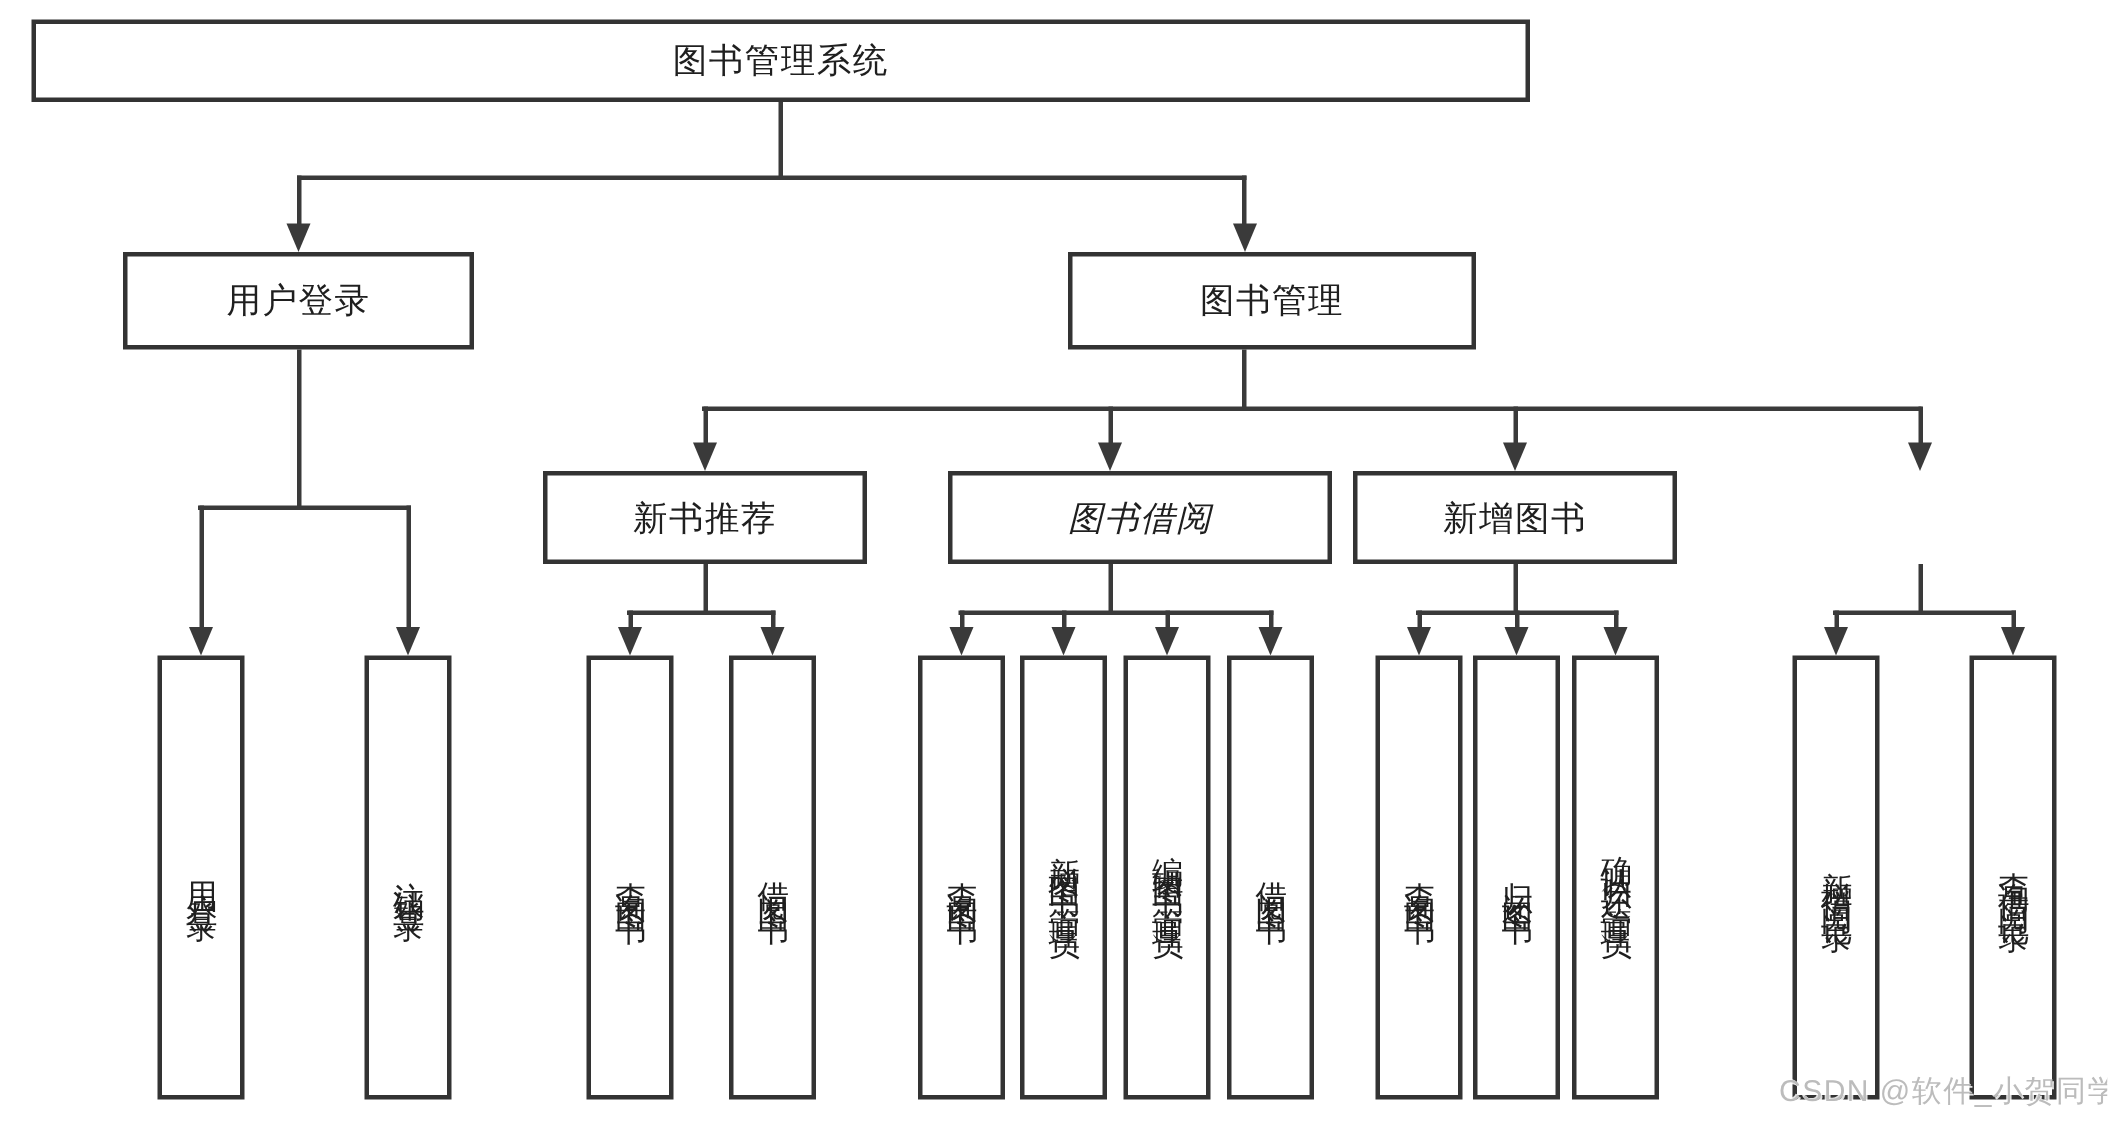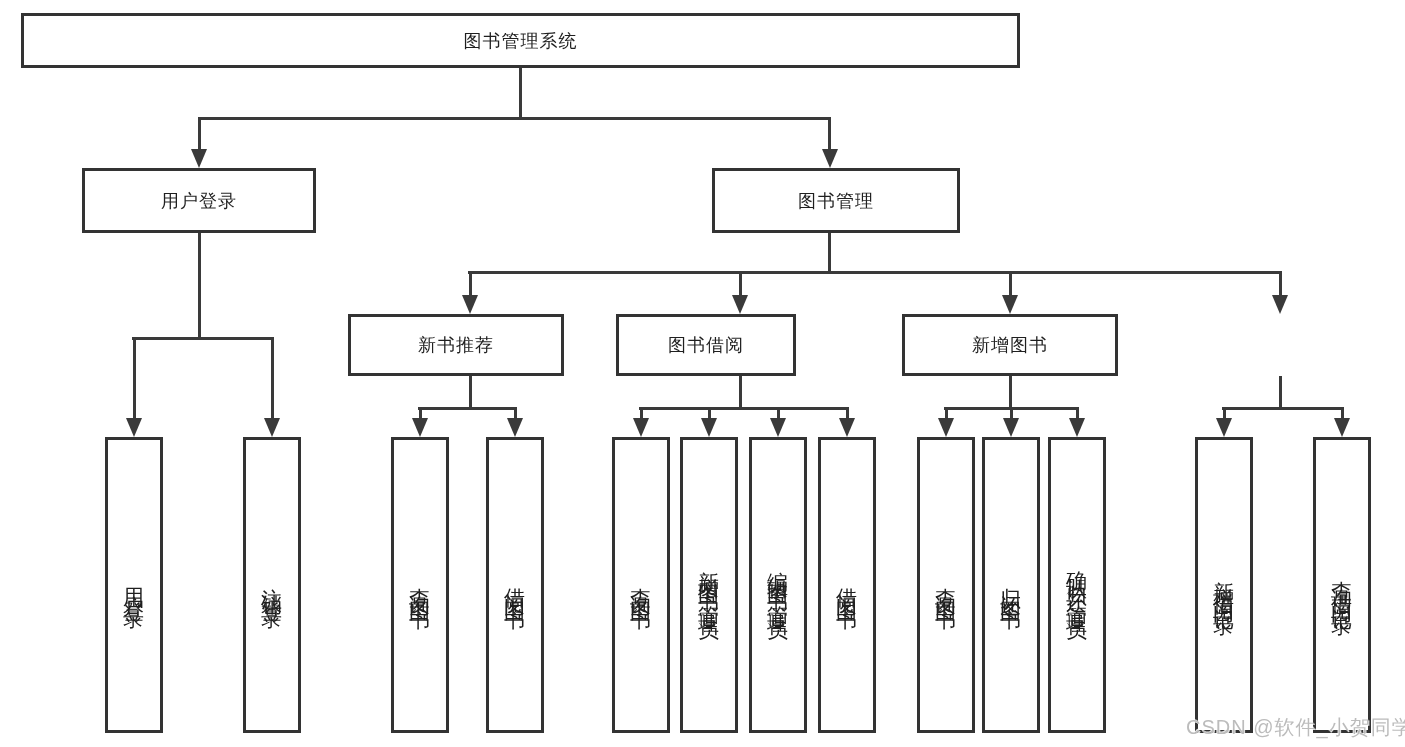--- a/index.html
+++ b/index.html
@@ -22,7 +22,7 @@
     justify-content: center;
   }
   .h-label {
-    font-size: 18px;
+    font-size: 23px;
     letter-spacing: 1px;
     white-space: nowrap;
   }

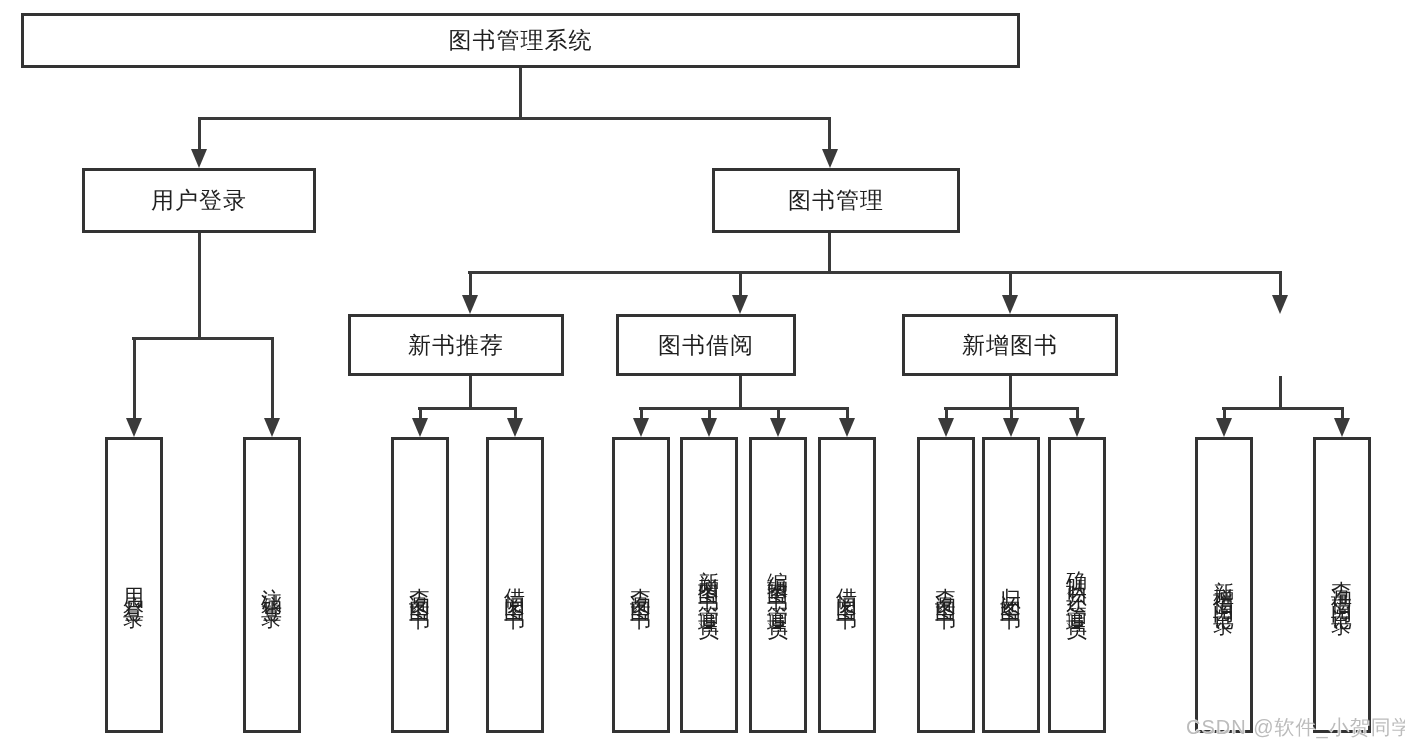--- a/index.html
+++ b/index.html
@@ -71,7 +71,7 @@
   <div class="box" style="left:82px; top:168px; width:234px; height:65px;">
     <span class="h-label">用户登录</span>
   </div>
-  <div class="box" style="left:712px; top:168px; width:248px; height:65px;">
+  <div class="box" style="left:712px; top:168px; width:272px; height:65px;">
     <span class="h-label">图书管理</span>
   </div>
 

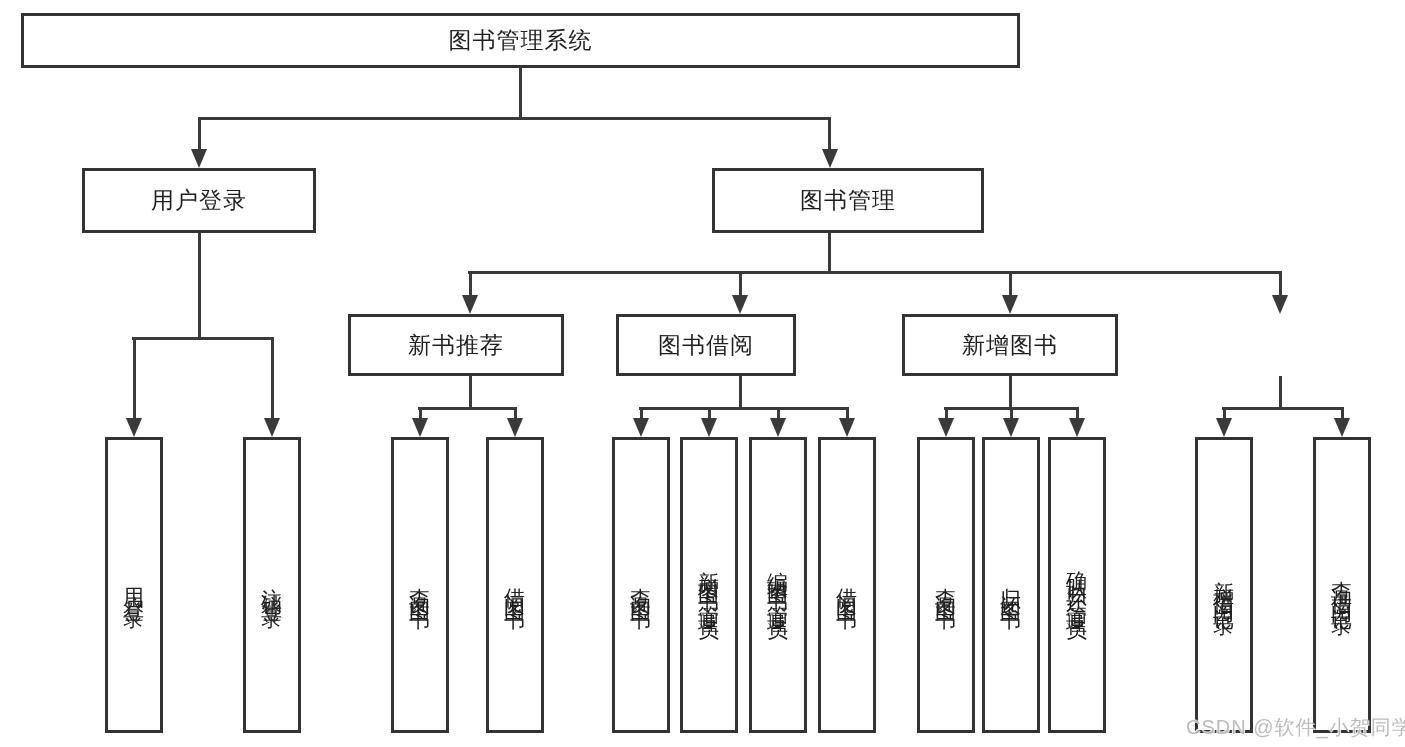--- a/index.html
+++ b/index.html
@@ -75,7 +75,7 @@
     <span class="h-label">图书管理</span>
   </div>
 
-  <div class="box" style="left:348px; top:314px; width:216px; height:62px;">
+  <div class="box" style="left:362px; top:314px; width:216px; height:62px;">
     <span class="h-label">新书推荐</span>
   </div>
   <div class="box" style="left:616px; top:314px; width:180px; height:62px;">

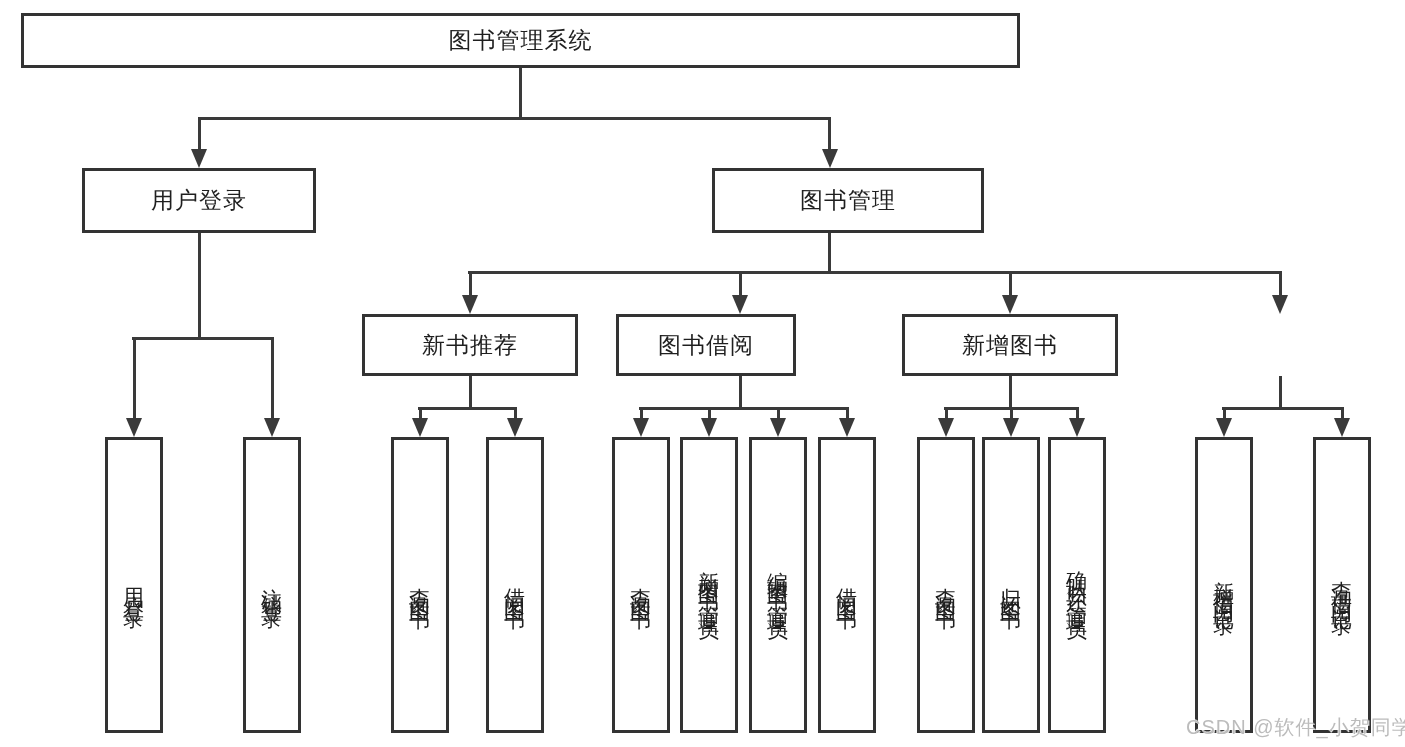--- a/index.html
+++ b/index.html
@@ -78,7 +78,7 @@
   <div class="box" style="left:362px; top:314px; width:216px; height:62px;">
     <span class="h-label">新书推荐</span>
   </div>
-  <div class="box" style="left:616px; top:314px; width:180px; height:62px;">
+  <div class="box" style="left:632px; top:314px; width:256px; height:62px;font-style:italic;">
     <span class="h-label">图书借阅</span>
   </div>
   <div class="box" style="left:902px; top:314px; width:216px; height:62px;">

